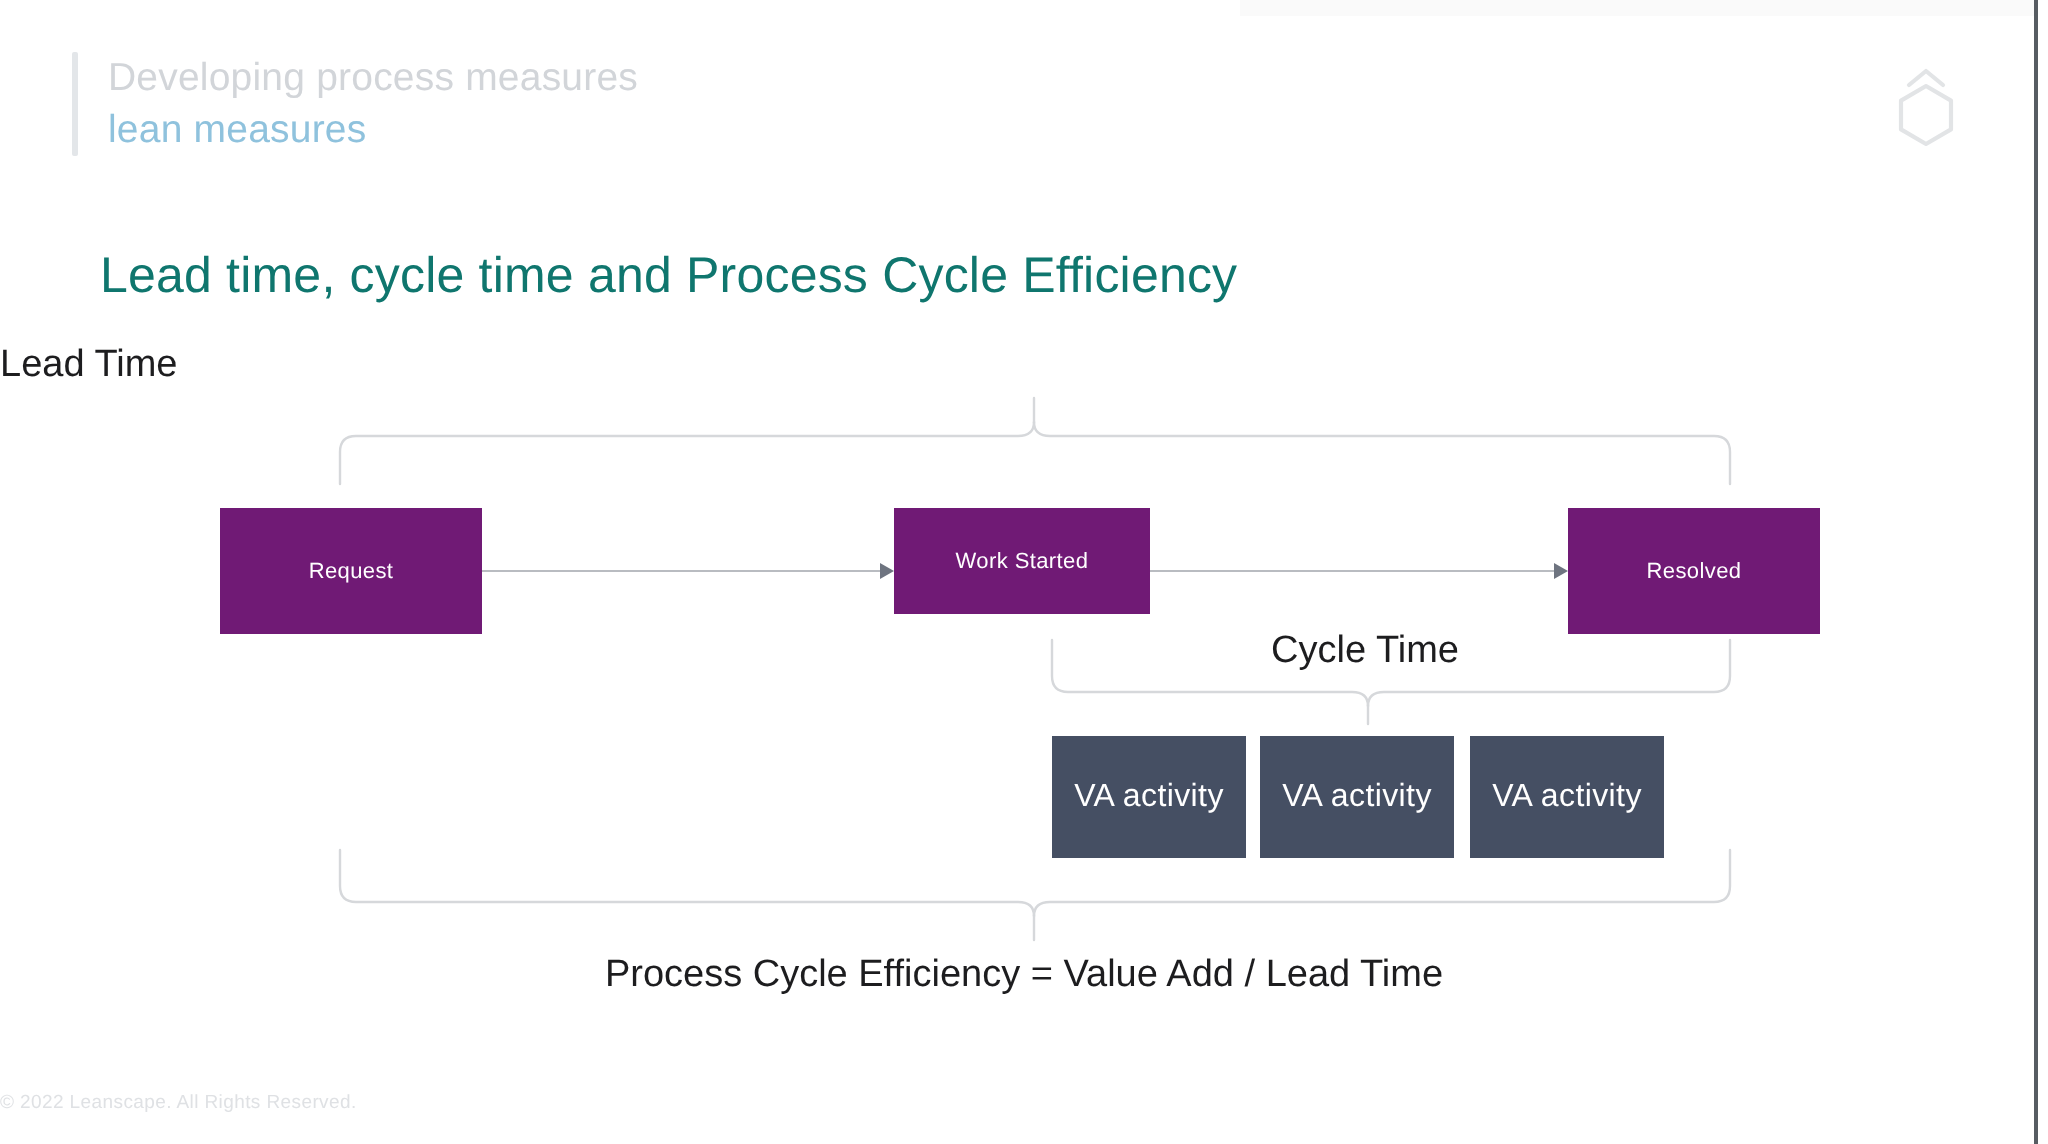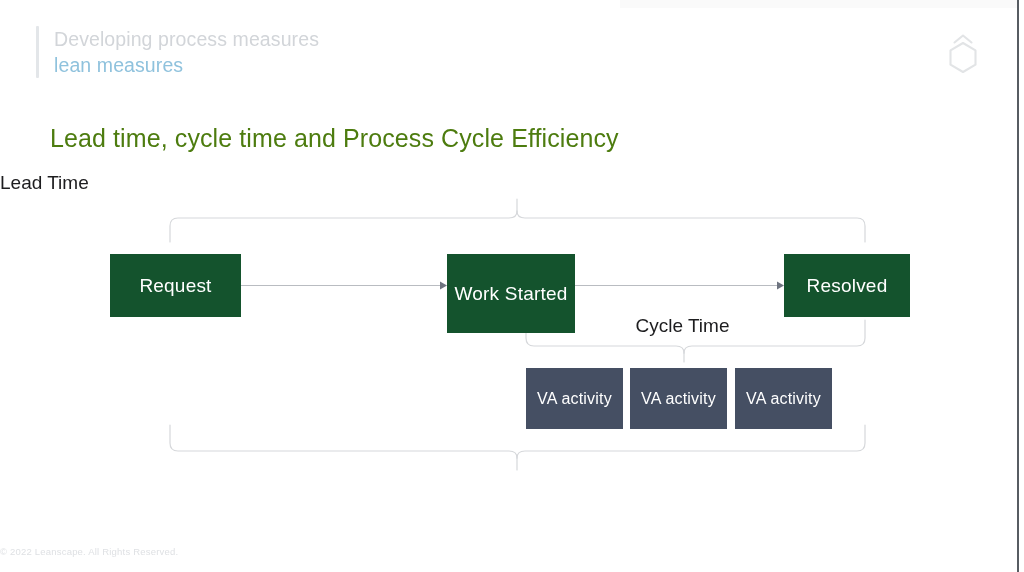--- a/index.html
+++ b/index.html
@@ -87,7 +87,7 @@
     left: 50px;
     top: 124px;
     font-size: 25px;
-    color: #4d7c0f;
+    color: #0f766e;
     letter-spacing: .1px;
     white-space: nowrap;
   }

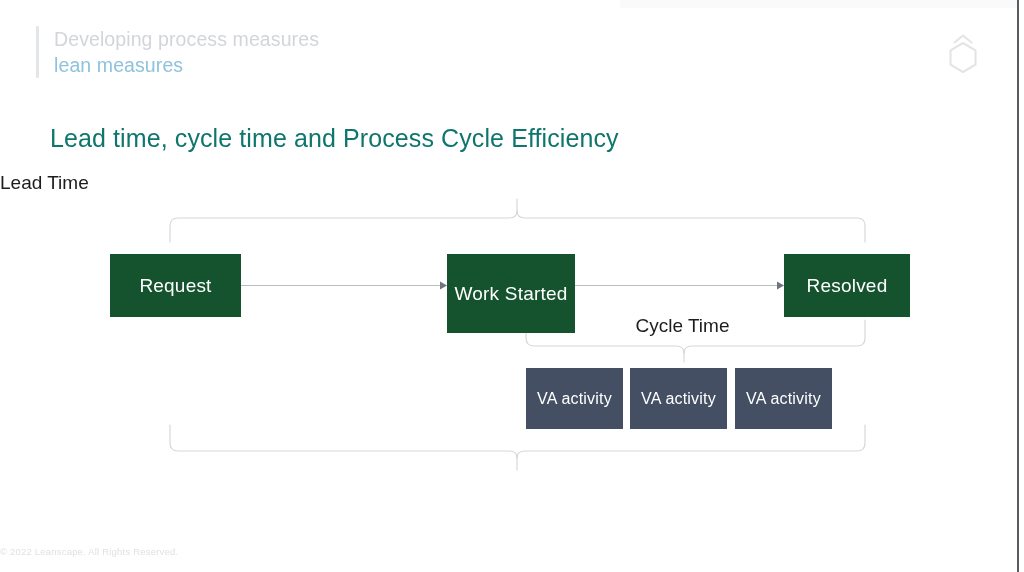--- a/index.html
+++ b/index.html
@@ -108,12 +108,12 @@
 
   .node {
     position: absolute;
-    background: #14532d;
+    background: #701a75;
     color: #ffffff;
     display: flex;
     align-items: center;
     justify-content: center;
-    font-size: 19px;
+    font-size: 11px;
     letter-spacing: .2px;
     box-sizing: border-box;
   }

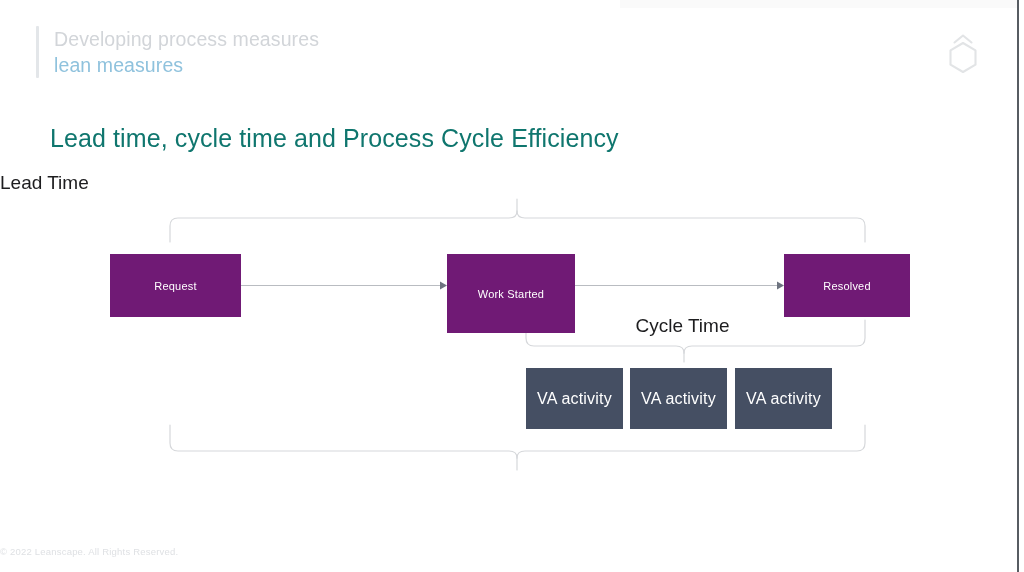--- a/index.html
+++ b/index.html
@@ -118,7 +118,7 @@
     box-sizing: border-box;
   }
   .node.n-request   { left: 110px; top: 254px; width: 131px; height: 63px; }
-  .node.n-work      { left: 447px; top: 254px; width: 128px; height: 79px; }
+  .node.n-work      { left: 447px; top: 254px; width: 128px; height: 53px; }
   .node.n-resolved  { left: 784px; top: 254px; width: 126px; height: 63px; }
 
   .va {

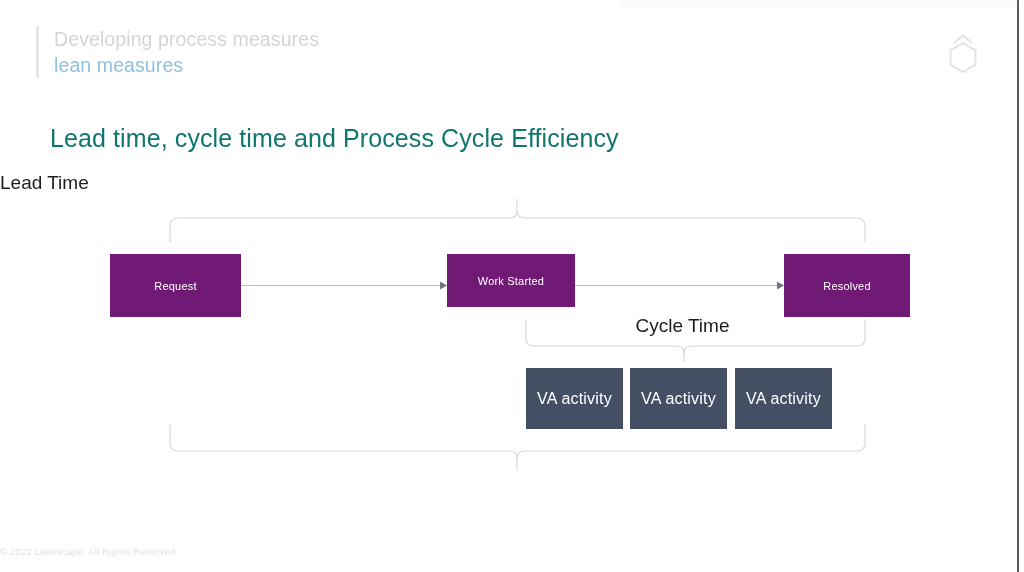--- a/index.html
+++ b/index.html
@@ -220,6 +220,7 @@
 
     <div class="brace-label lbl-lead">Lead Time</div>
     <div class="brace-label lbl-cycle">Cycle Time</div>
+    <div class="brace-label lbl-pce">Process Cycle Efficiency = Value Add / Lead Time</div>
 
     <div class="node n-request">Request</div>
     <div class="node n-work">Work Started</div>

